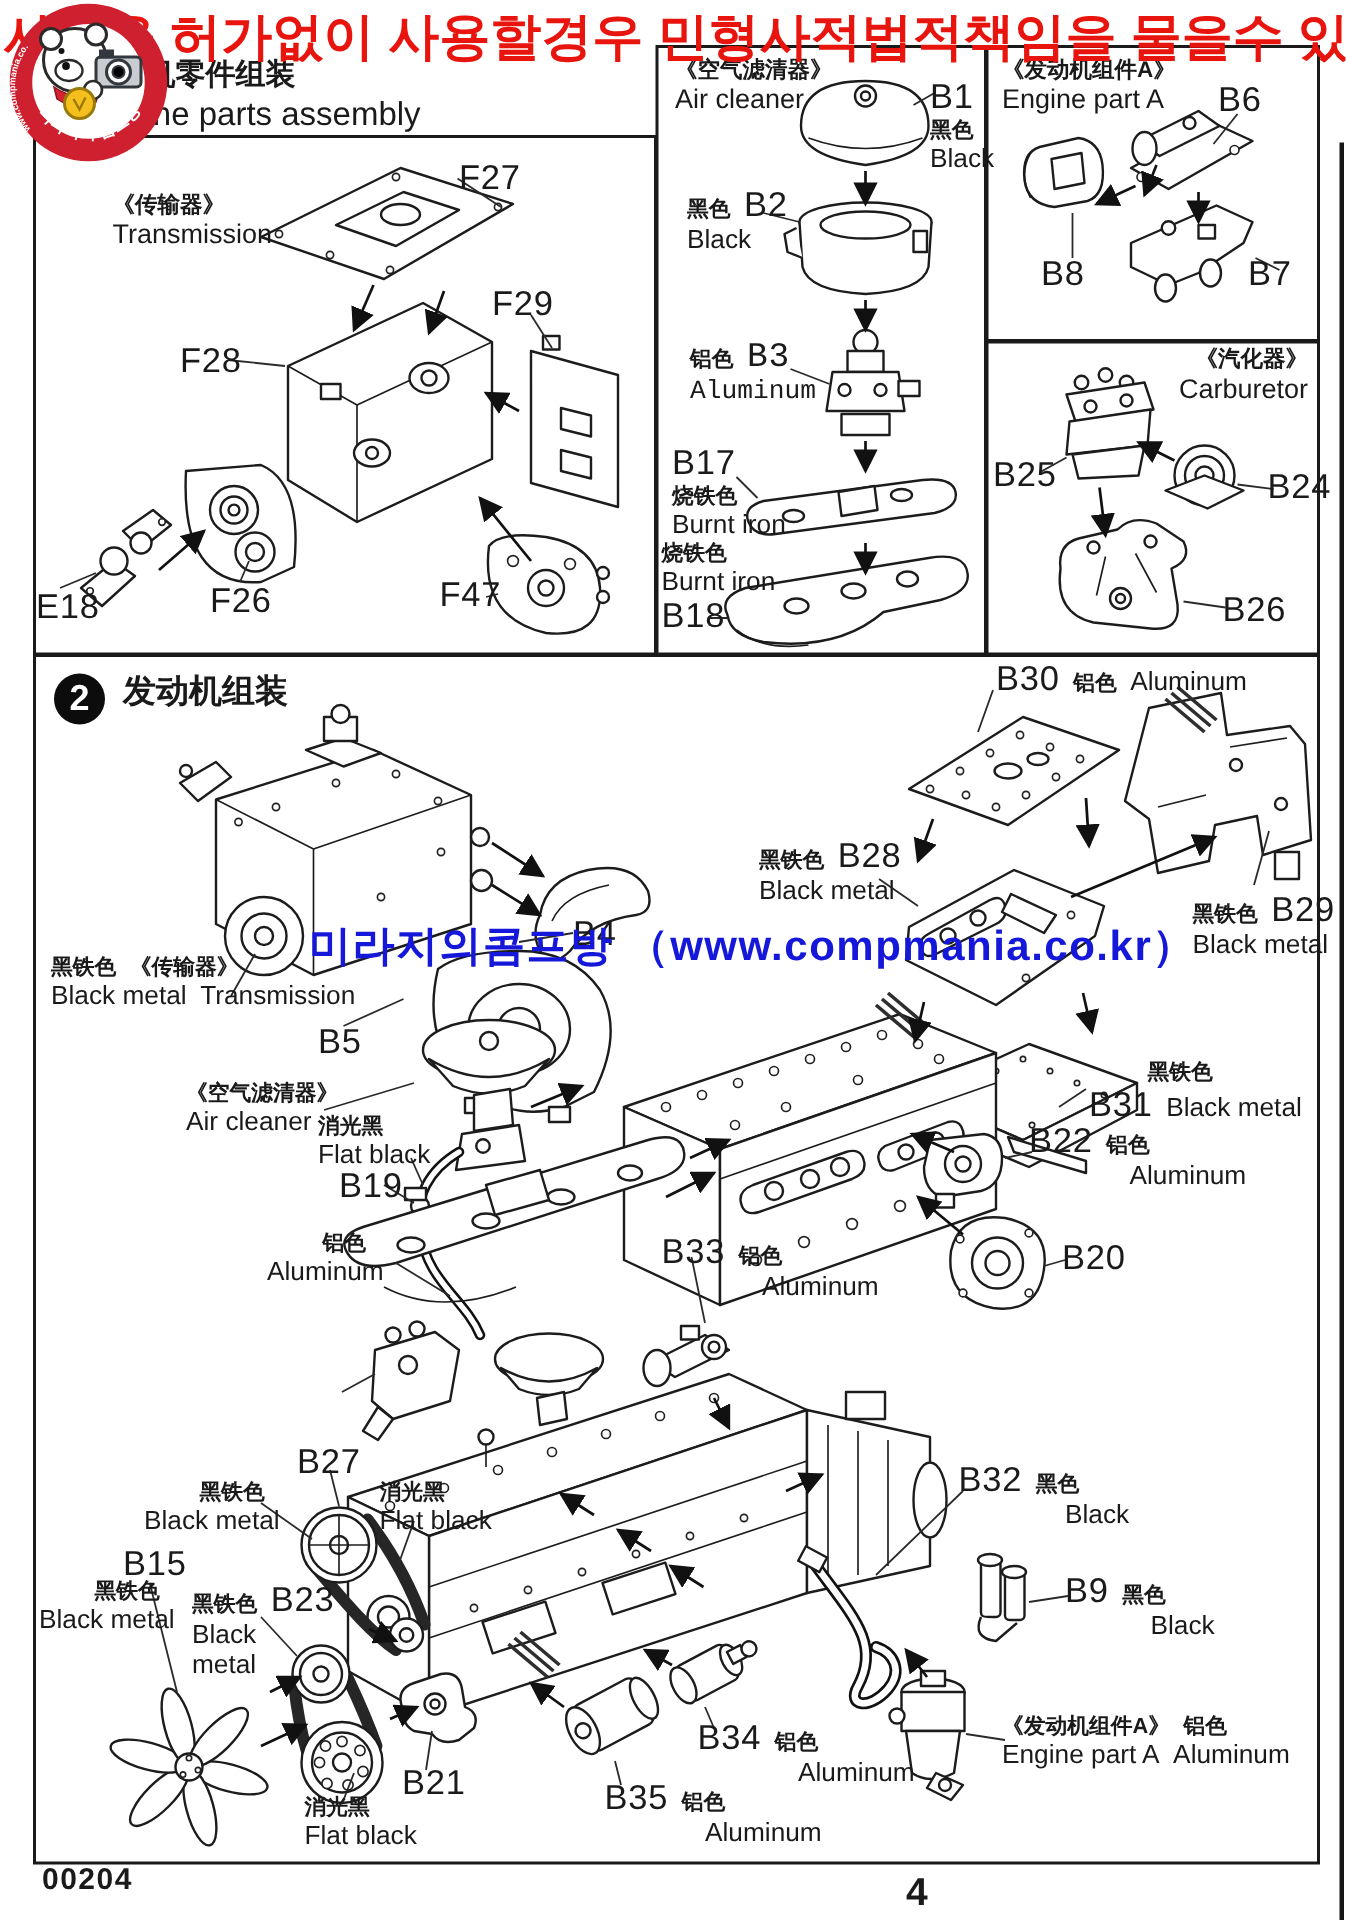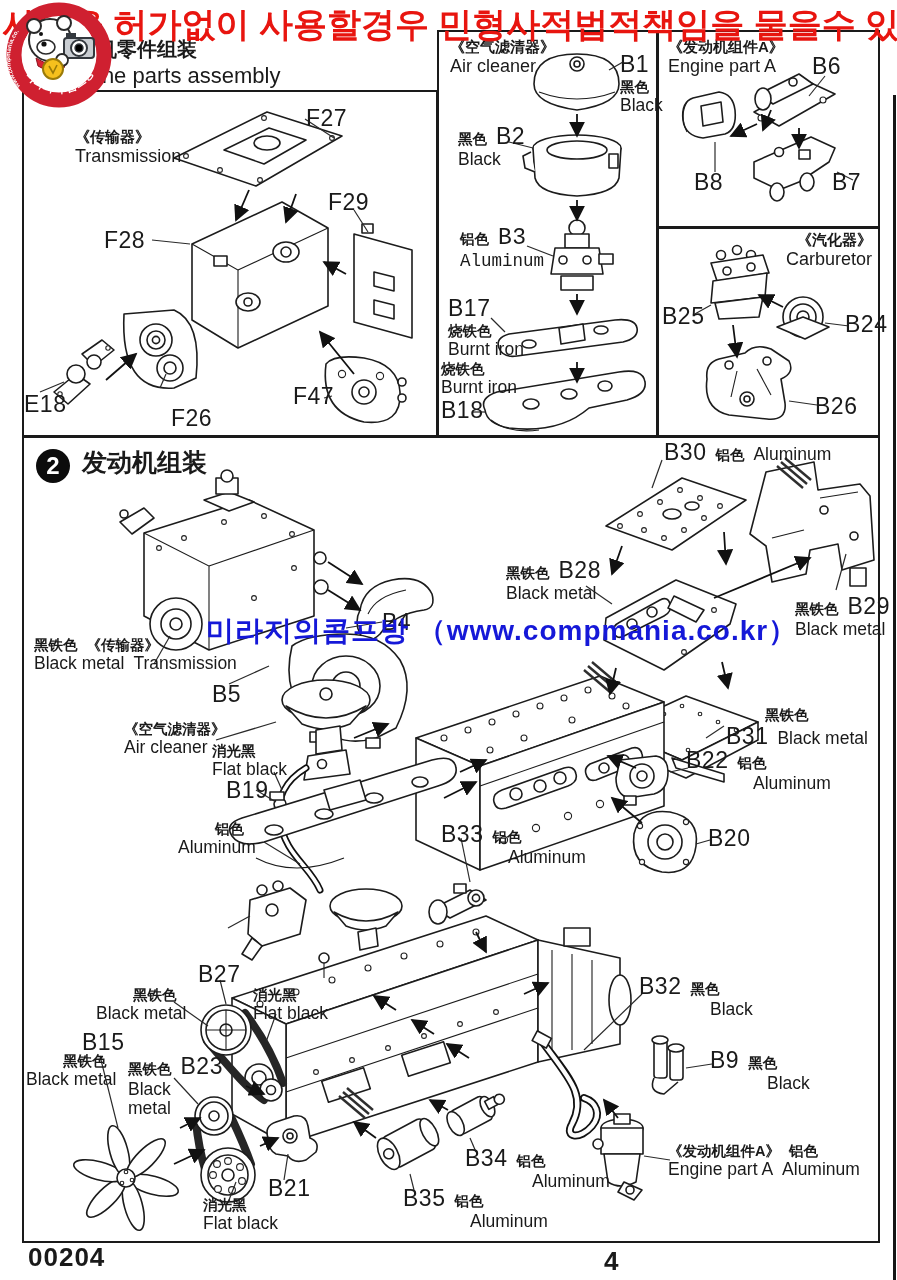--- a/index.html
+++ b/index.html
@@ -709,7 +709,7 @@
       <div class="callout" style="left: 306px; top: 106px;">
         <div class="c-row"><span class="seg id">F27</span></div>
       </div>
-      <div class="callout" style="left: 104px; top: 228px;">
+      <div class="callout" style="left: 120px; top: 228px;">
         <div class="c-row"><span class="seg id">F28</span></div>
       </div>
       <div class="callout" style="left: 328px; top: 190px;">

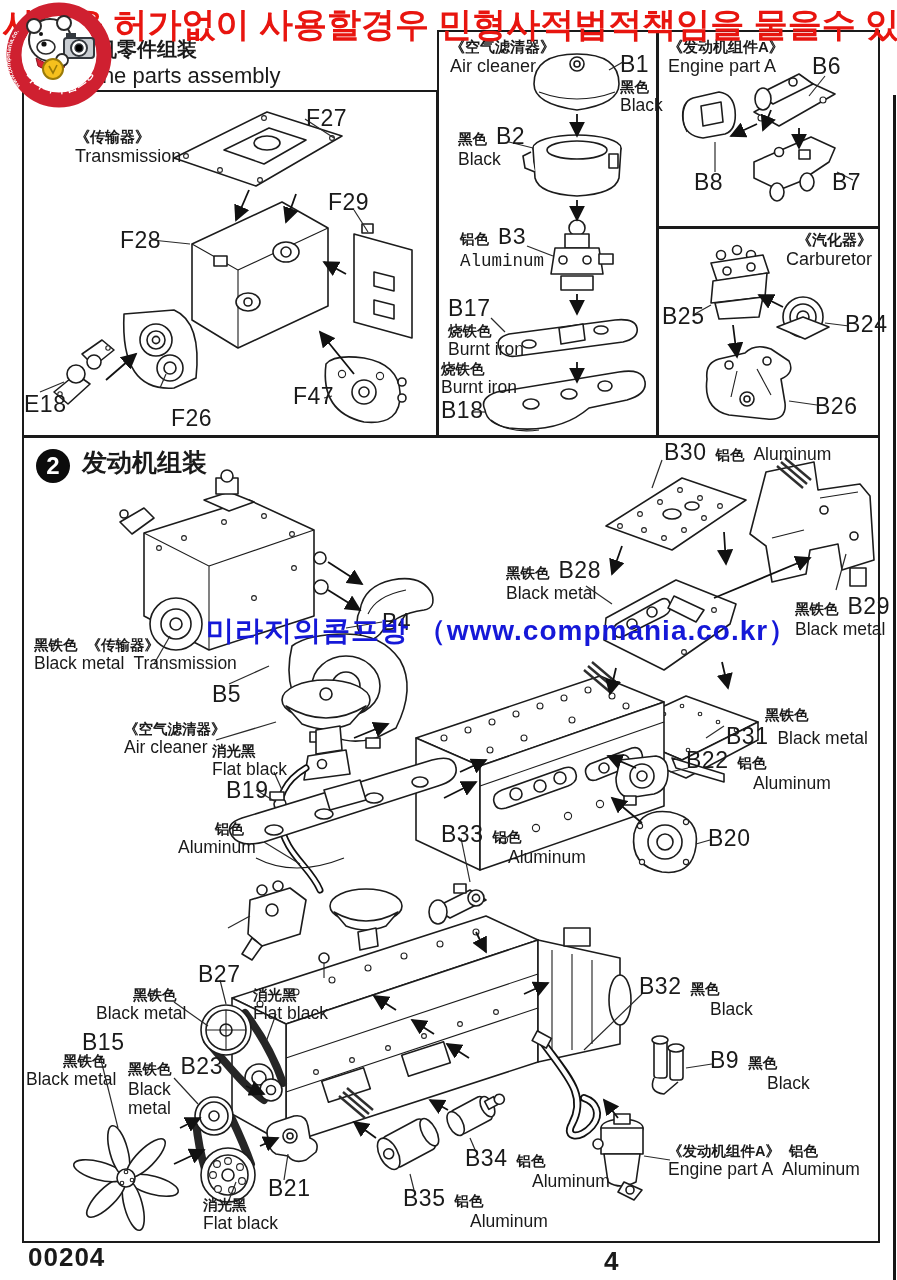--- a/index.html
+++ b/index.html
@@ -718,7 +718,7 @@
       <div class="callout" style="left: 24px; top: 392px;">
         <div class="c-row"><span class="seg id">E18</span></div>
       </div>
-      <div class="callout" style="left: 140px; top: 406px; margin-left: 31px;">
+      <div class="callout" style="left: 140px; top: 388px;">
         <div class="c-row"><span class="seg id">F26</span></div>
       </div>
       <div class="callout" style="left: 293px; top: 384px;">

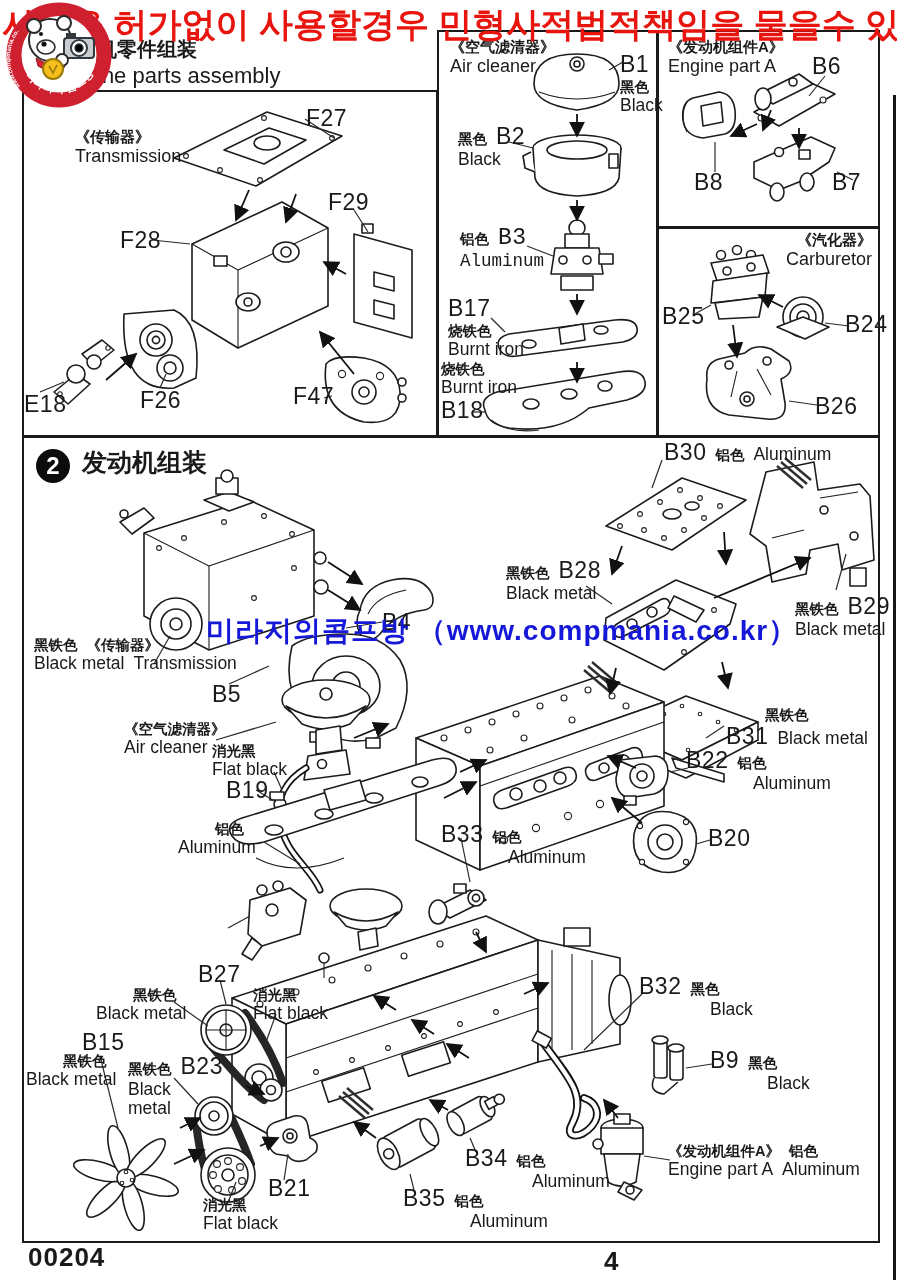--- a/index.html
+++ b/index.html
@@ -30,7 +30,7 @@
   .s2head{position:absolute;left:36px;top:446px;z-index:4;display:flex;gap:12px;}
   .badge{width:34px;height:34px;border-radius:50%;background:#0c0c0c;color:#fff;font-size:24px;
          font-weight:800;display:flex;align-items:center;justify-content:center;margin-top:3px;}
-  .s2txt .cnl{font-size:25px;font-weight:700;}
+  .s2txt .cnl{font-size:22px;font-weight:700;}
   .s2txt .enl{font-size:23px;}
   .footer-kit{position:absolute;left:28px;top:1242px;font-size:26px;font-weight:800;letter-spacing:1px;z-index:4;}
   .footer-page{position:absolute;left:604px;top:1246px;font-size:26px;font-weight:800;z-index:4;}

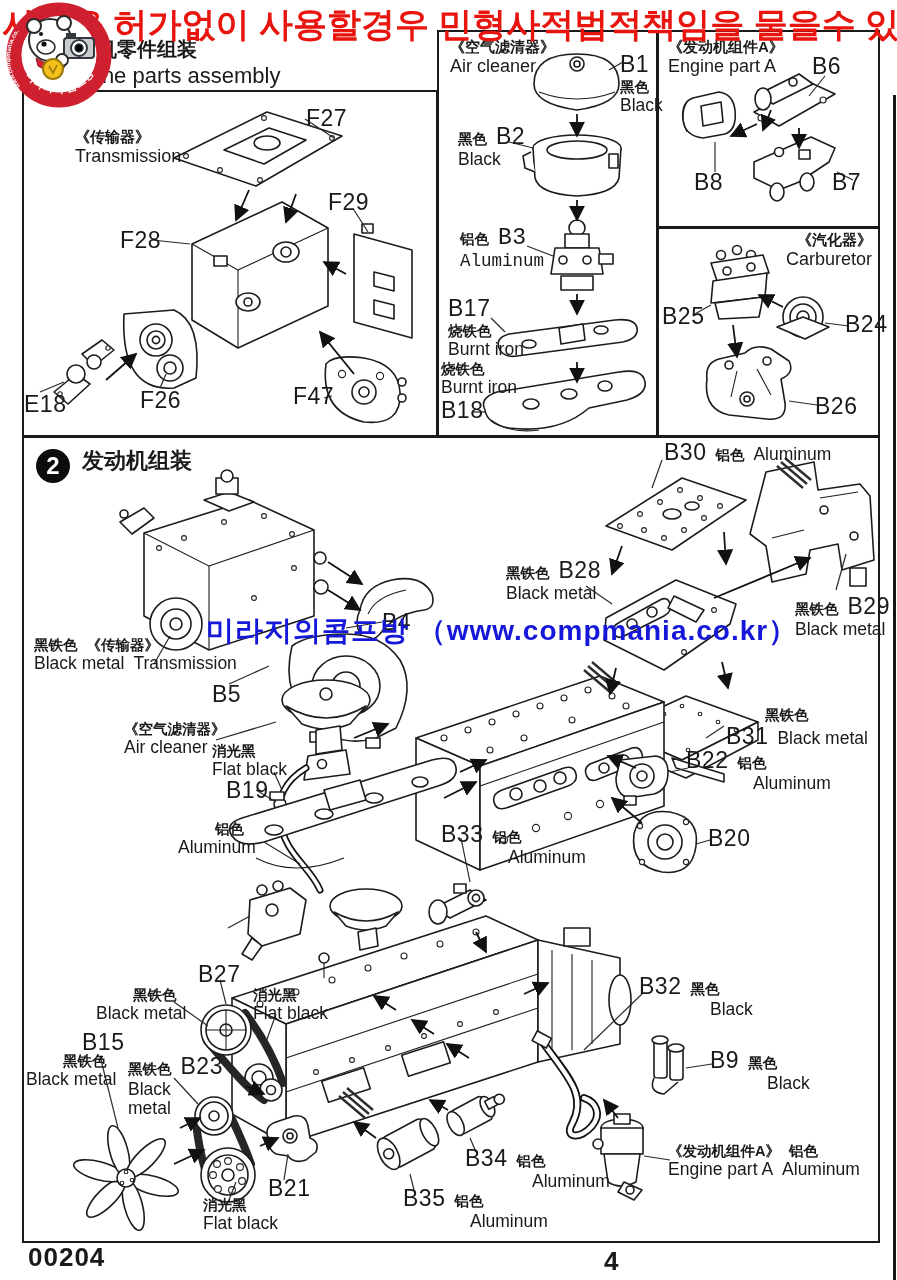--- a/index.html
+++ b/index.html
@@ -32,7 +32,7 @@
          font-weight:800;display:flex;align-items:center;justify-content:center;margin-top:3px;}
   .s2txt .cnl{font-size:22px;font-weight:700;}
   .s2txt .enl{font-size:23px;}
-  .footer-kit{position:absolute;left:28px;top:1242px;font-size:26px;font-weight:800;letter-spacing:1px;z-index:4;}
+  .footer-kit{position:absolute;left:28px;top:1242px;font-size:20px;font-weight:800;letter-spacing:1px;z-index:4;}
   .footer-page{position:absolute;left:604px;top:1246px;font-size:26px;font-weight:800;z-index:4;}
   .edge-line{position:absolute;left:893px;top:95px;width:3px;height:1185px;background:#161616;z-index:5;}
   .logo{position:absolute;left:6px;top:2px;z-index:10;}

